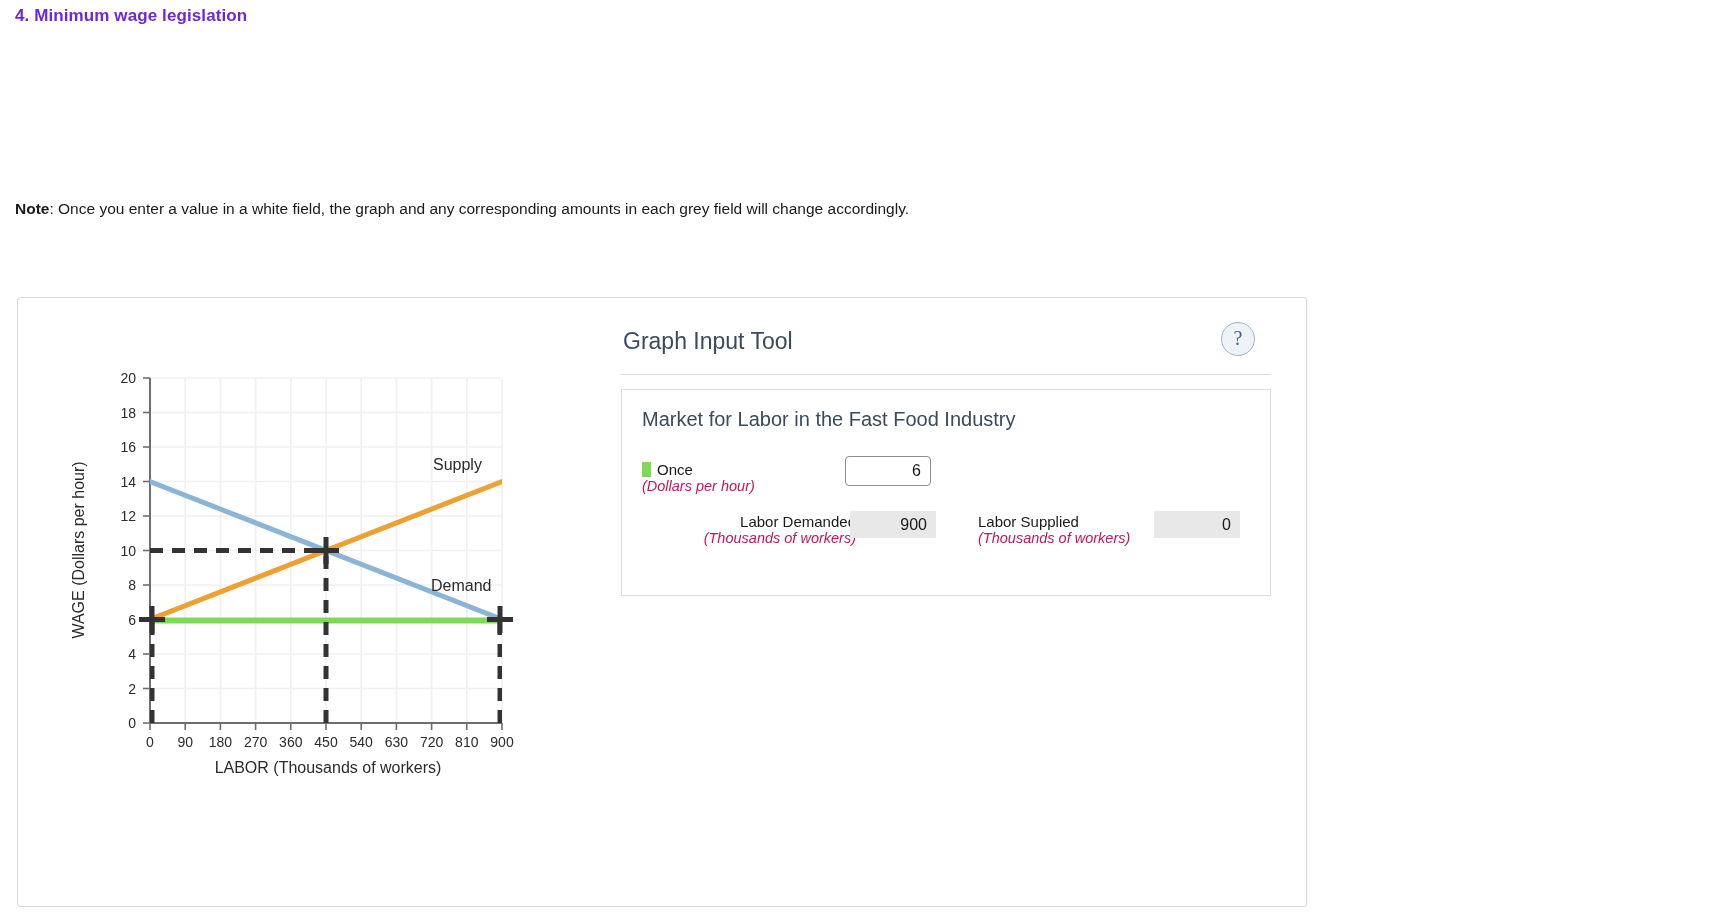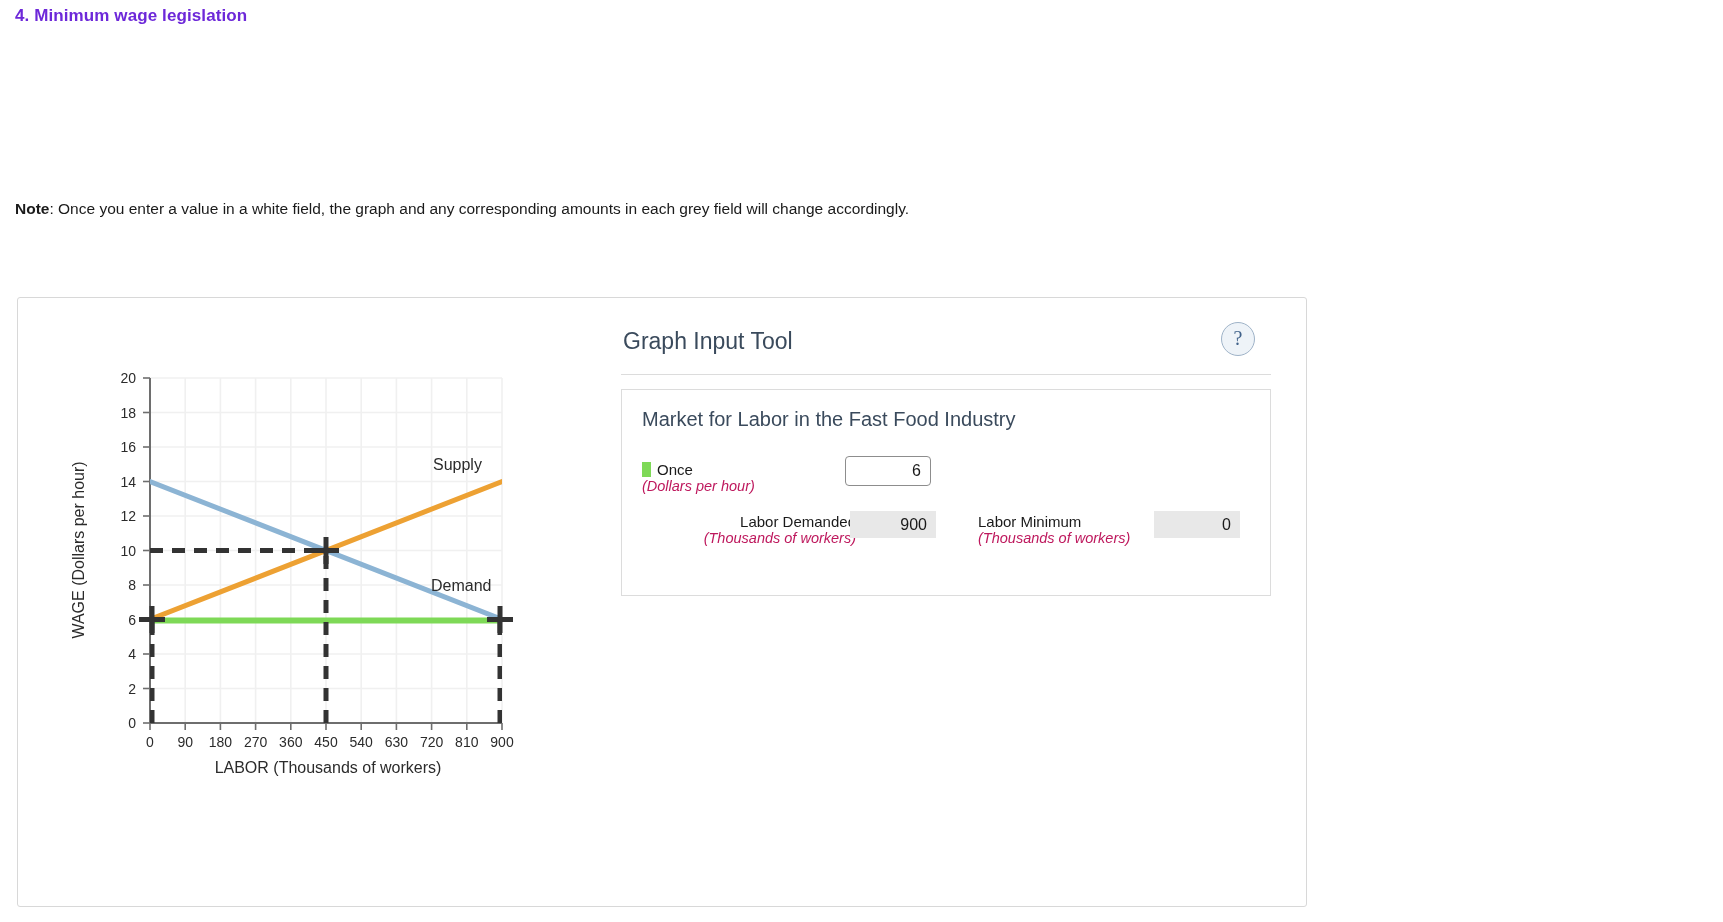--- a/index.html
+++ b/index.html
@@ -372,7 +372,7 @@
           <div class="ld-value">900</div>
 
           <div class="field-label ls-label">
-            <span>Labor Minimum</span>
+            <span>Labor Supplied</span>
             <span class="units">(Thousands of workers)</span>
           </div>
           <div class="ls-value">0</div>

